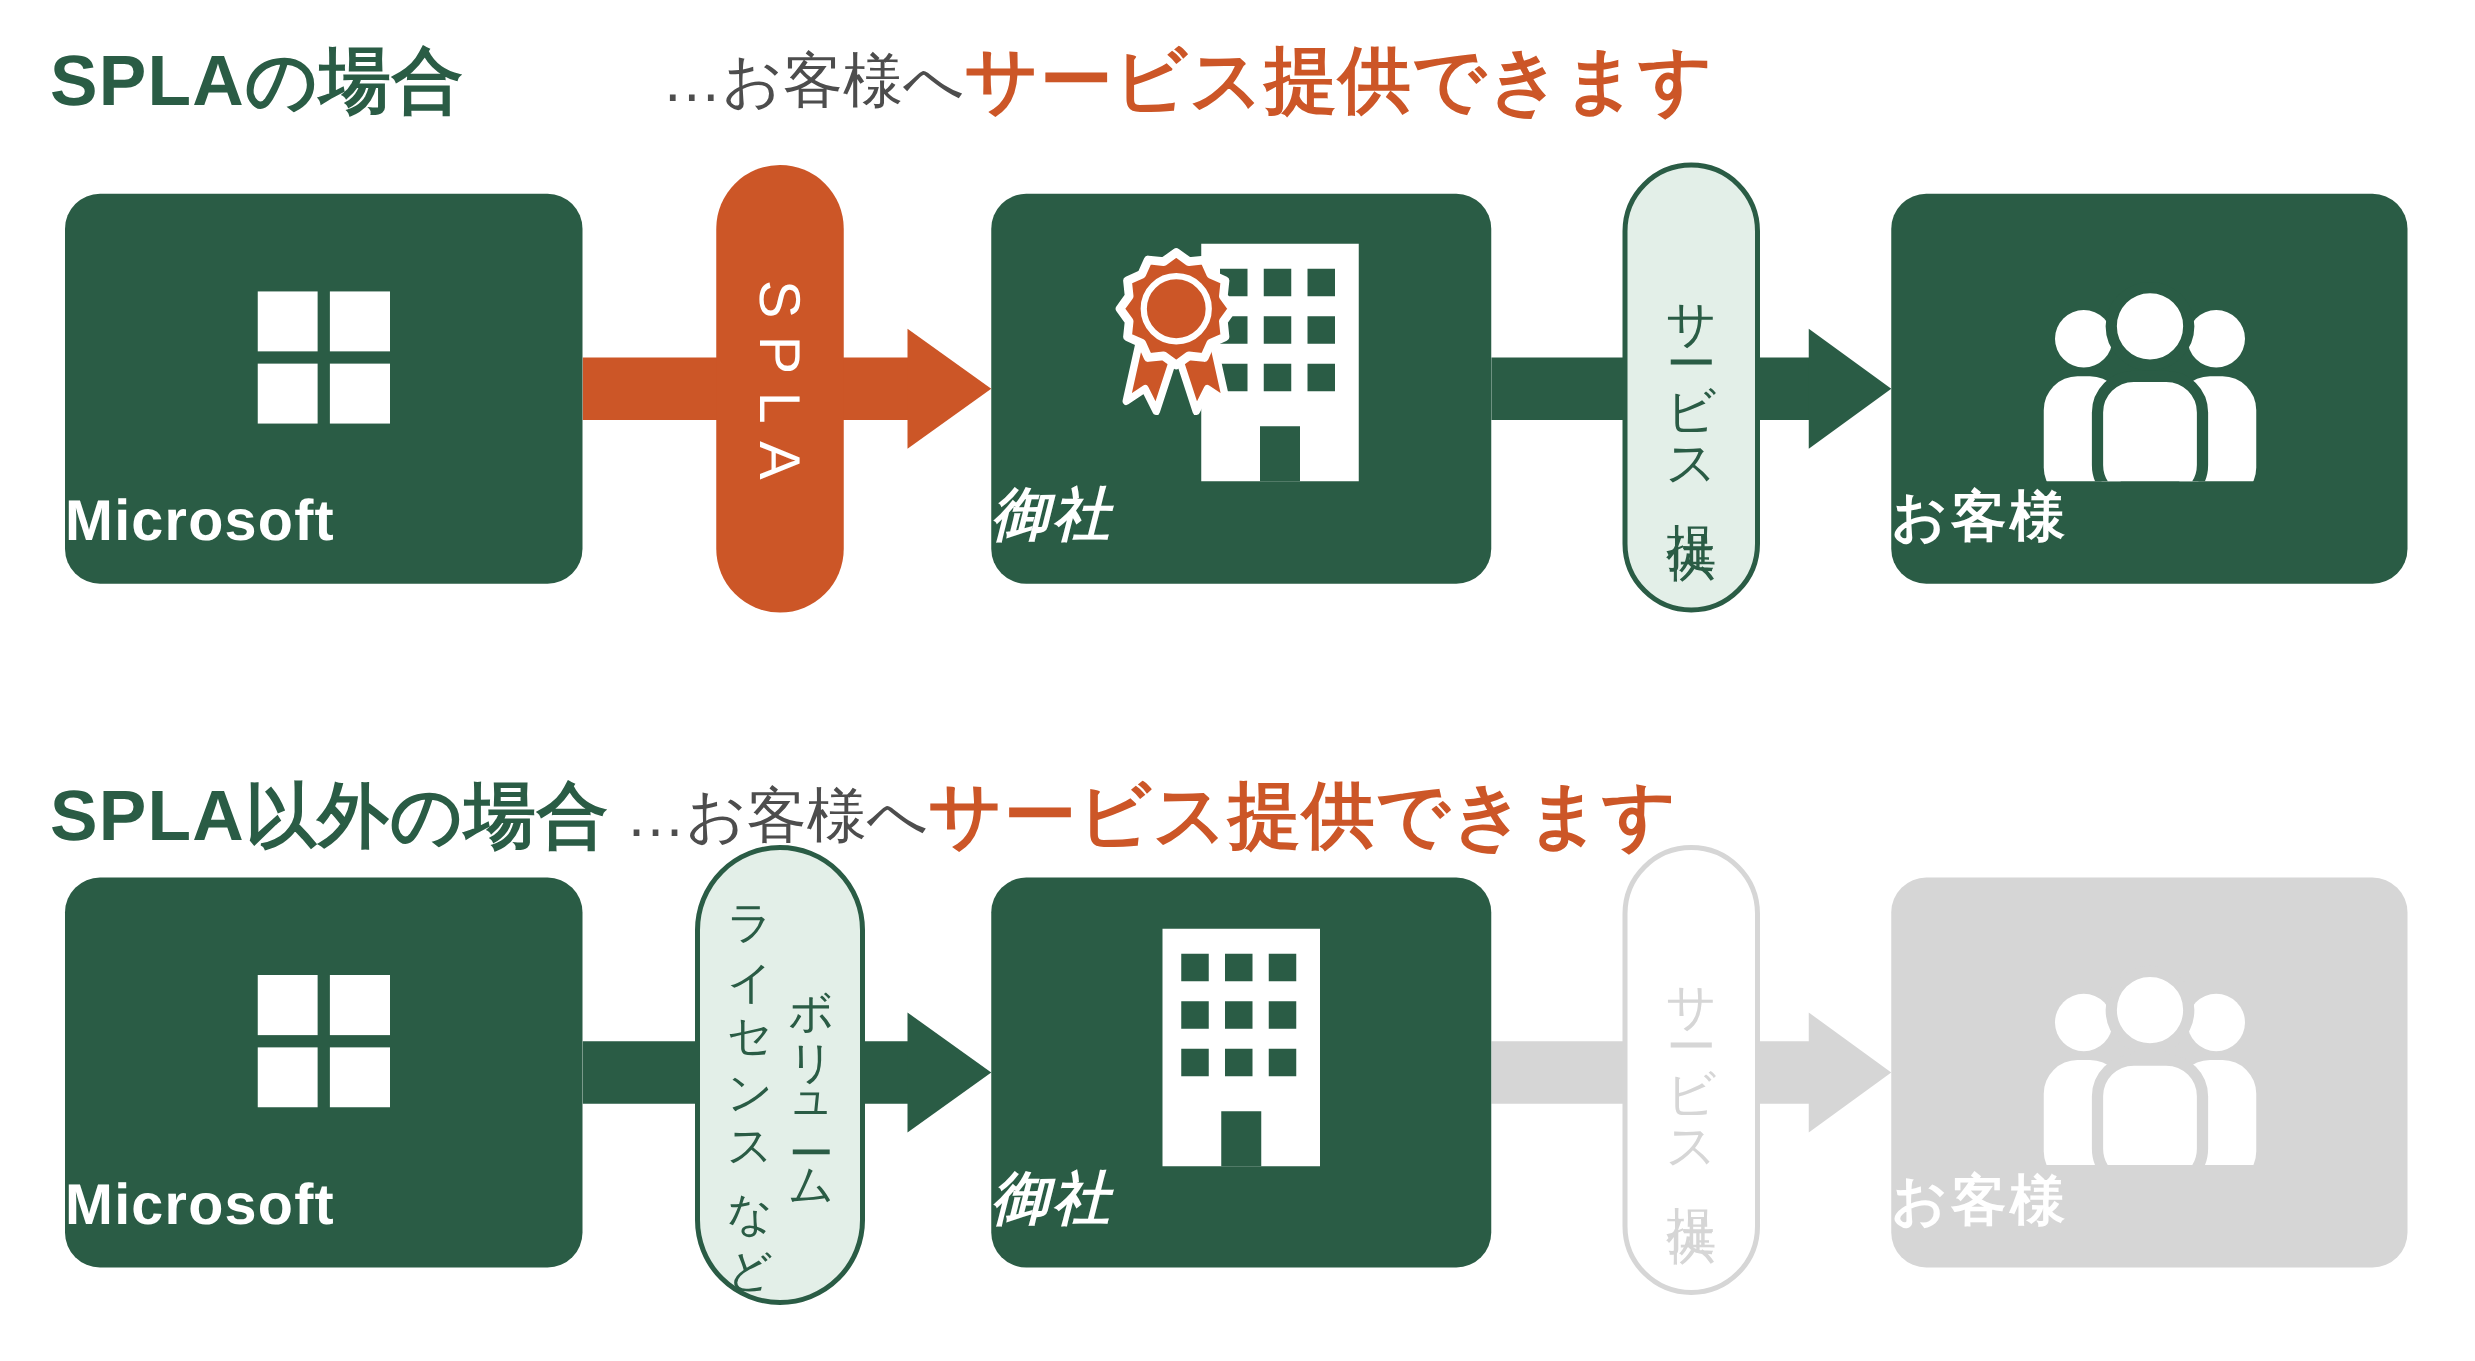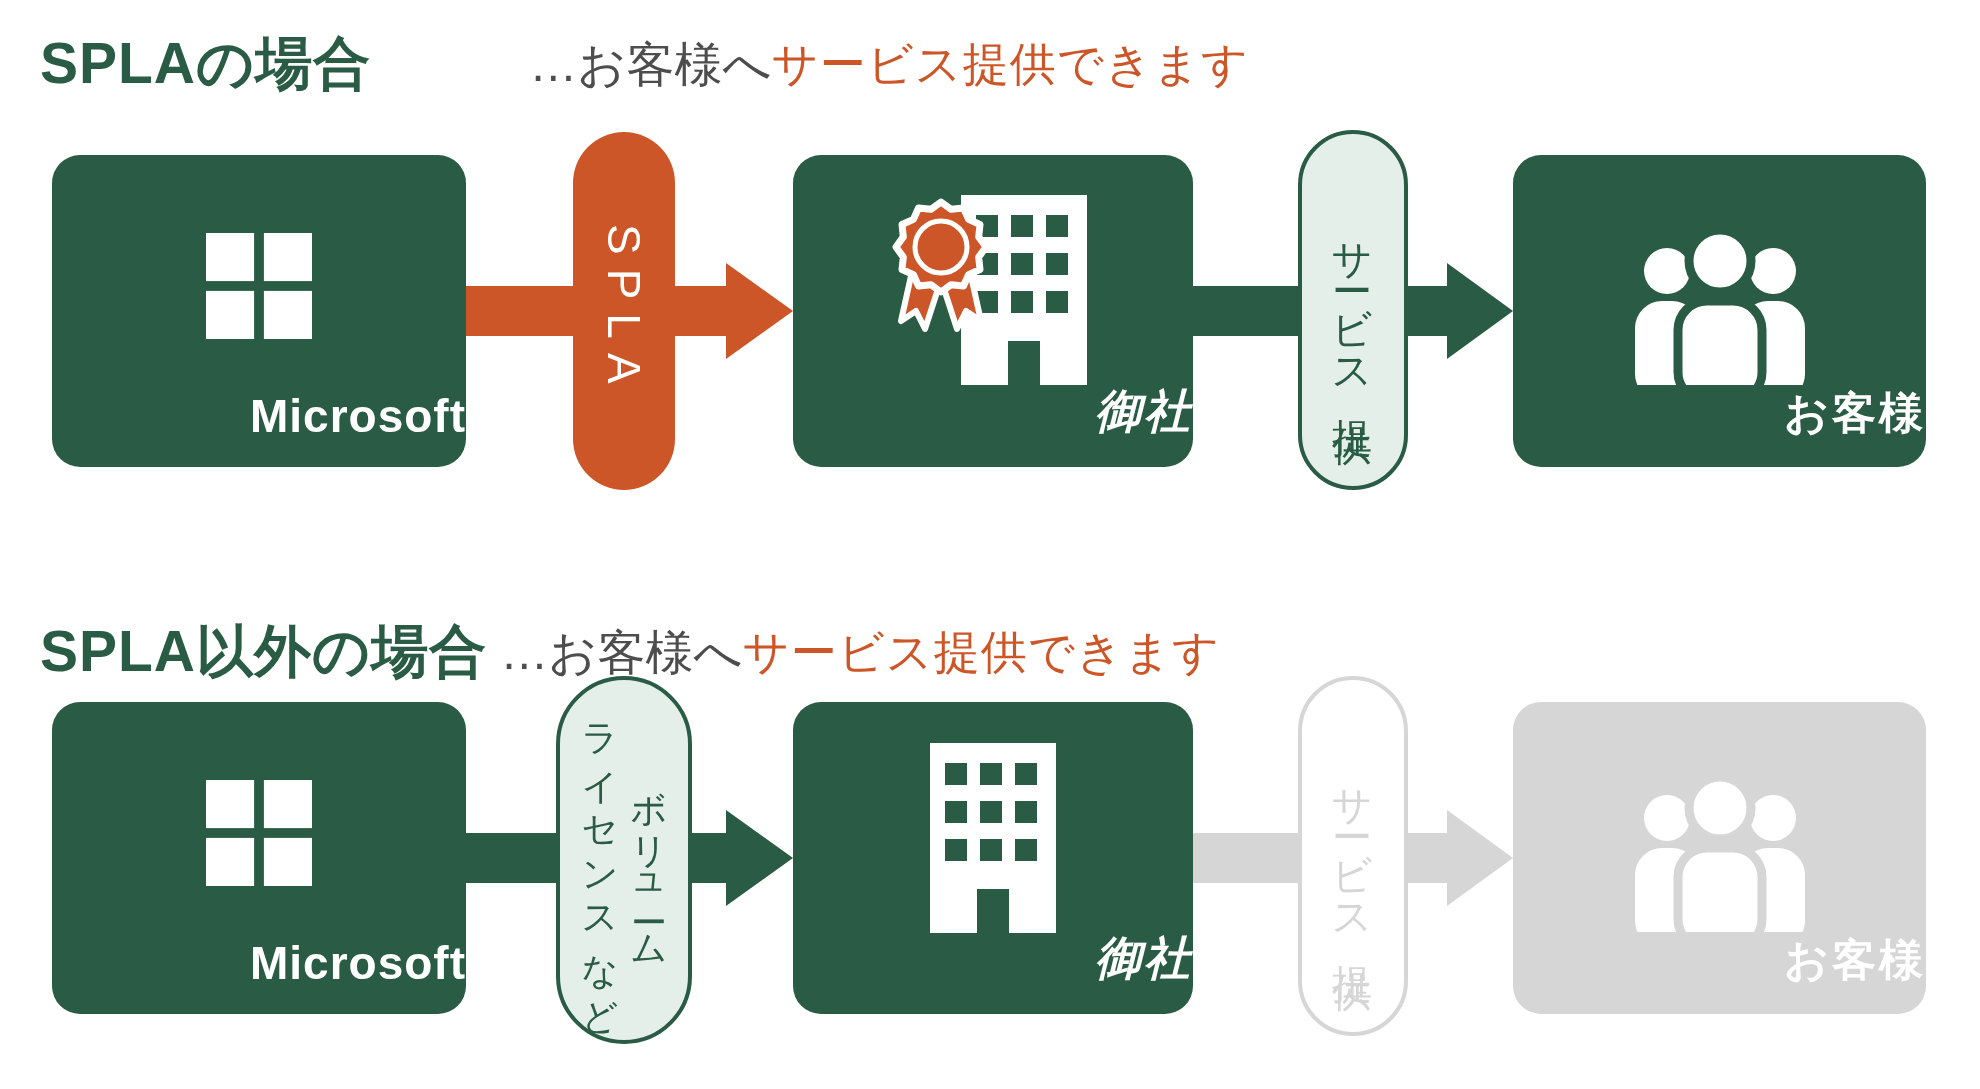--- a/index.html
+++ b/index.html
@@ -19,7 +19,7 @@
   .hdr{position:absolute;display:flex;align-items:center;white-space:nowrap;}
   .hdr .title{font-size:57px;font-weight:bold;color:var(--brand-green);letter-spacing:1px;}
   .hdr .pre{font-size:48px;color:var(--subtitle-gray);}
-  .hdr .hl{font-size:46px;font-weight:normal;color:var(--accent-orange);letter-spacing:1px;}
+  .hdr .hl{font-size:58px;font-weight:bold;color:var(--accent-orange);letter-spacing:1px;}
   .gap-lg{margin-left:158px;}
   .gap-sm{margin-left:13px;}
   

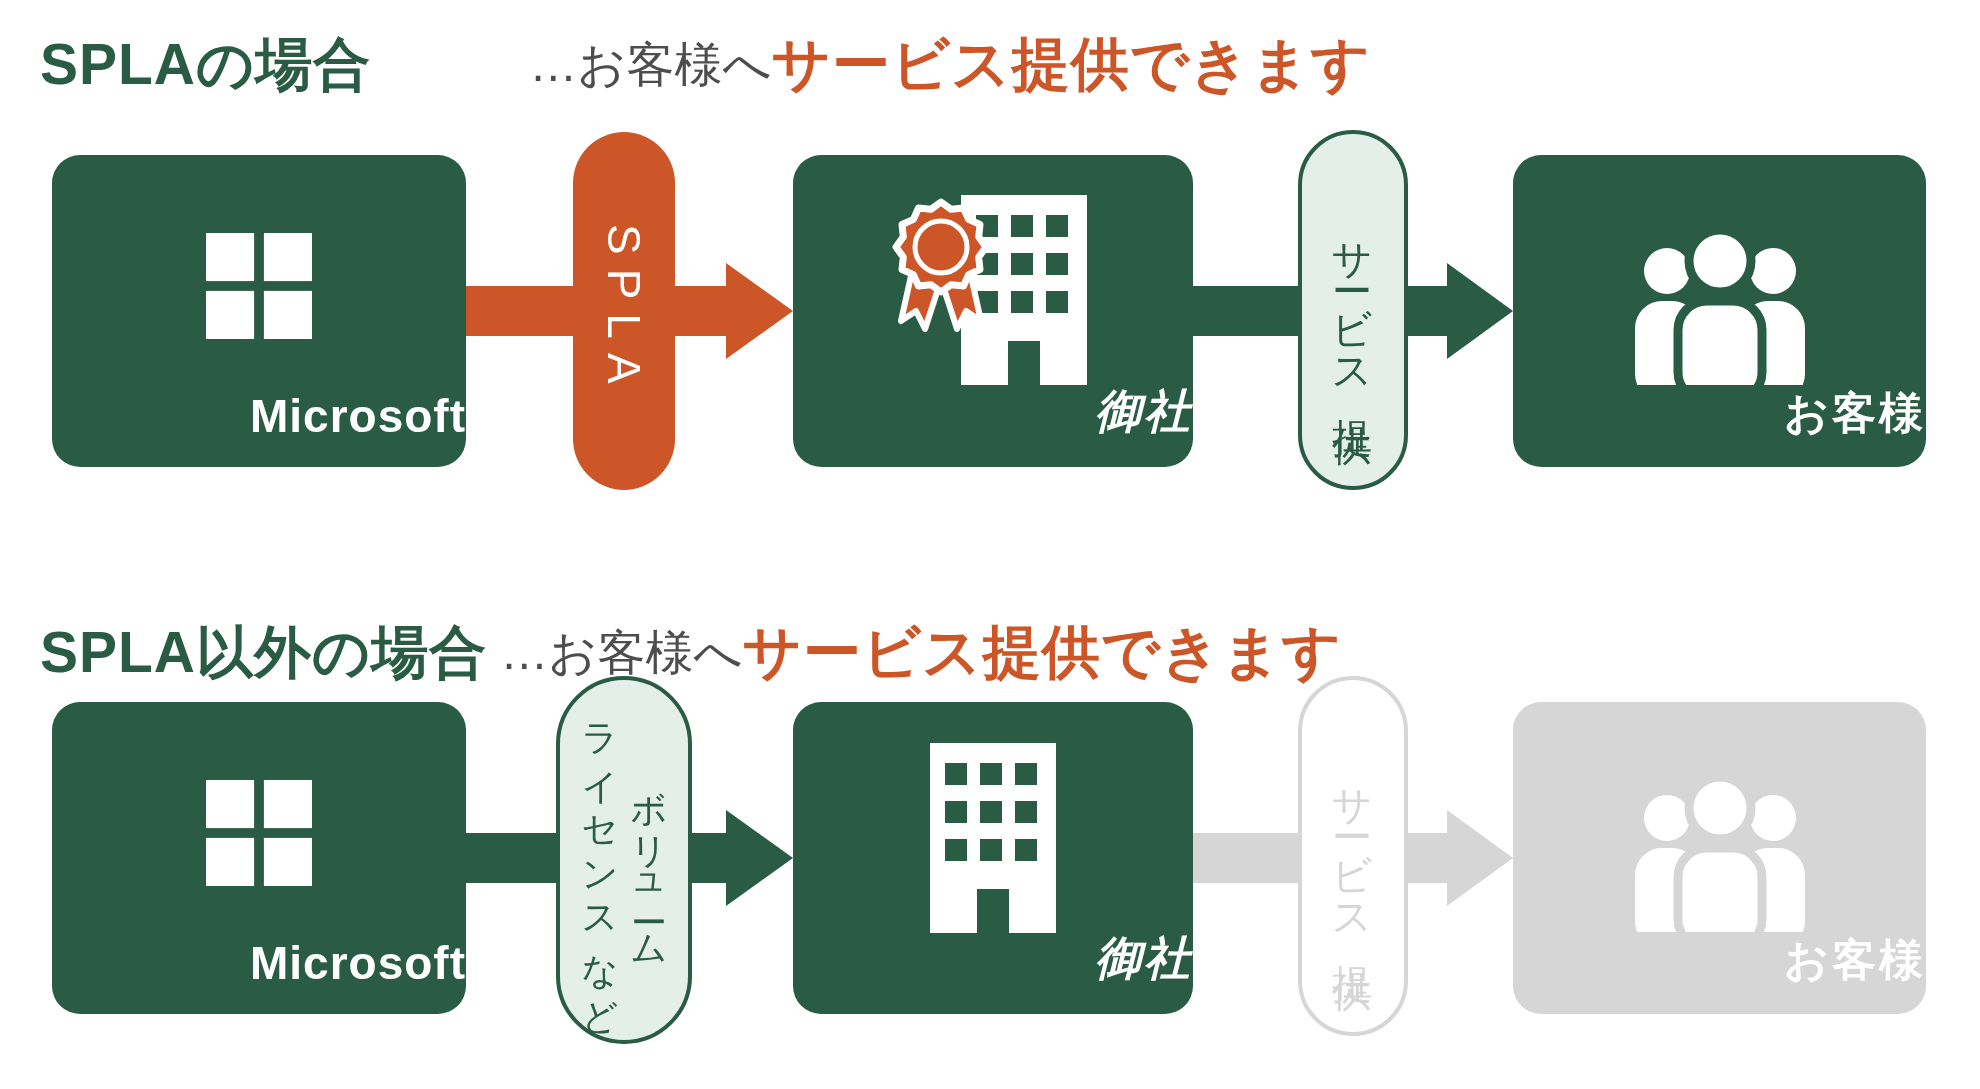--- a/index.html
+++ b/index.html
@@ -27,7 +27,7 @@
   .box.w400{width:400px;font-style:italic;}
   .box.w413{width:413px;}
   .box.gray{background:var(--disabled-gray);}
-  .box .label{position:absolute;left:0;right:0;bottom:24px;text-align:right;color:#fff;
+  .box .label{position:absolute;left:0;right:0;bottom:24px;text-align:left;color:#fff;
     font-size:46px;font-weight:bold;letter-spacing:3px;}
   .box .icon{position:absolute;left:50%;transform:translateX(-50%);}
   

